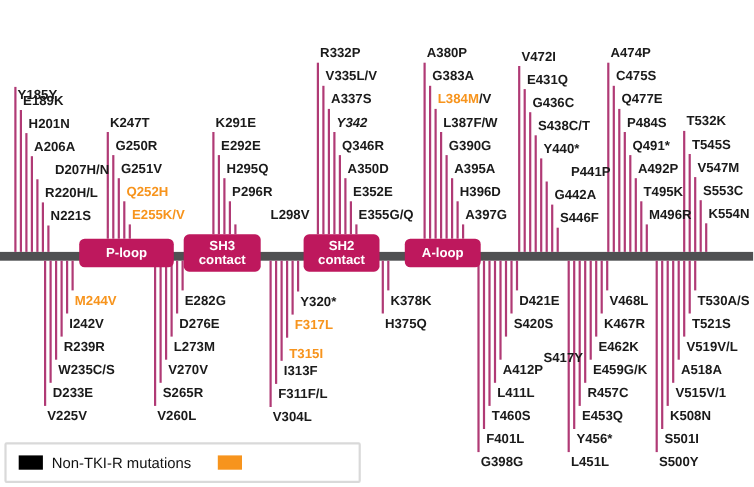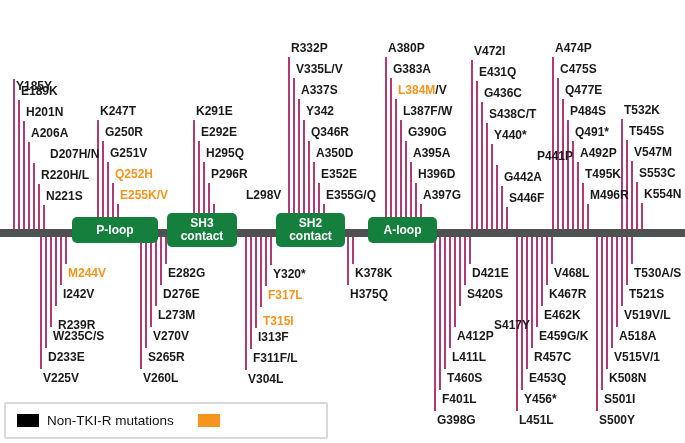--- a/index.html
+++ b/index.html
@@ -99,7 +99,7 @@
       <div class="needle" style="left: 298px; top: 99px; height: 114px;"></div>
       <div class="mut" style="left: 301px; top: 83px;">A337S</div>
       <div class="needle" style="left: 303px; top: 120px; height: 93px;"></div>
-      <div class="mut" style="left: 306px; top: 104px;">Y342</div>
+      <div class="mut" style="left: 306px; top: 104px; font-style: italic;">Y342</div>
       <div class="needle" style="left: 308px; top: 141px; height: 72px;"></div>
       <div class="mut" style="left: 311px; top: 125px;">Q346R</div>
       <div class="needle" style="left: 313px; top: 162px; height: 51px;"></div>

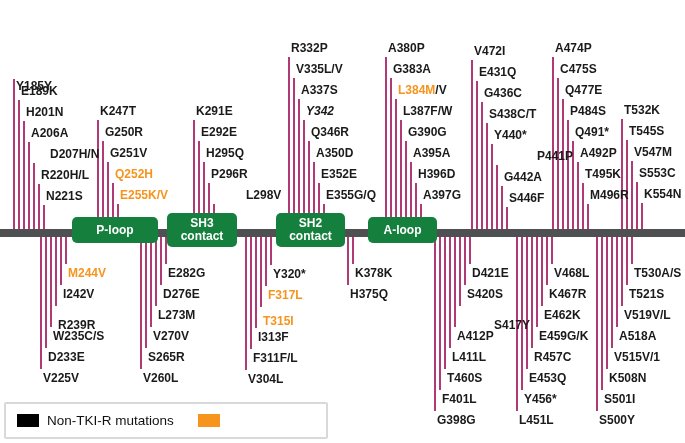--- a/index.html
+++ b/index.html
@@ -135,7 +135,7 @@
       <div class="needle" style="left: 491px; top: 144px; height: 85px;"></div>
       <div class="mut" style="left: 494px; top: 128px;">Y440*</div>
       <div class="needle" style="left: 496px; top: 165px; height: 64px;"></div>
-      <div class="mut" style="left: 517px; top: 149px; padding-left: 20px;">P441P</div>
+      <div class="mut" style="left: 499px; top: 149px; padding-left: 20px;">P441P</div>
       <div class="needle" style="left: 501px; top: 186px; height: 43px;"></div>
       <div class="mut" style="left: 504px; top: 170px;">G442A</div>
       <div class="needle" style="left: 506px; top: 207px; height: 22px;"></div>

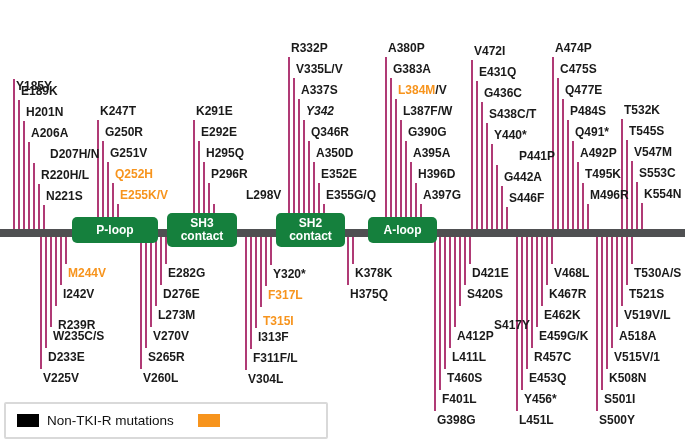--- a/index.html
+++ b/index.html
@@ -15,7 +15,7 @@
   .plot{position:absolute;left:0;top:0;width:685px;height:443px;}
   .axis{position:absolute;left:0;top:229px;width:685px;height:8px;background:#4f5052;z-index:1;}
   .domain{
-    position:absolute;background:#15803d;border-radius:5px;color:#fff;
+    position:absolute;background:#be185d;border-radius:5px;color:#fff;
     font-weight:700;font-size:12px;line-height:13px;display:flex;
     flex-direction:column;align-items:center;justify-content:center;z-index:3;
     text-align:center;

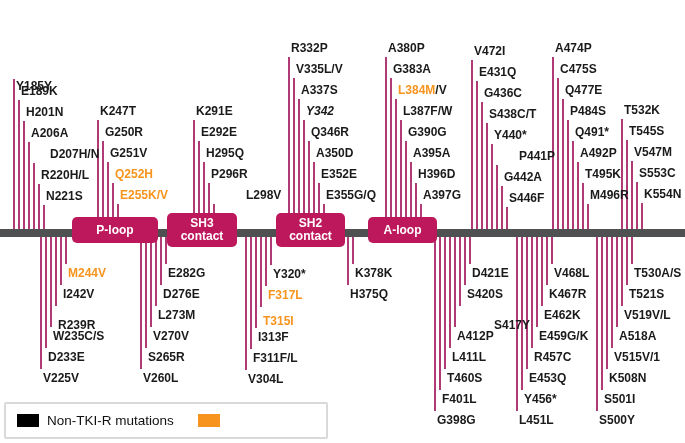--- a/index.html
+++ b/index.html
@@ -171,7 +171,7 @@
       <div class="needle" style="left: 60px; top: 237px; height: 48px;"></div>
       <div class="mut" style="left: 63px; top: 287px;">I242V</div>
       <div class="needle" style="left: 55px; top: 237px; height: 69px;"></div>
-      <div class="mut" style="left: 58px; top: 308px; margin-top: 10px;">R239R</div>
+      <div class="mut" style="left: 58px; top: 308px;">R239R</div>
       <div class="needle" style="left: 50px; top: 237px; height: 90px;"></div>
       <div class="mut" style="left: 53px; top: 329px;">W235C/S</div>
       <div class="needle" style="left: 45px; top: 237px; height: 111px;"></div>

